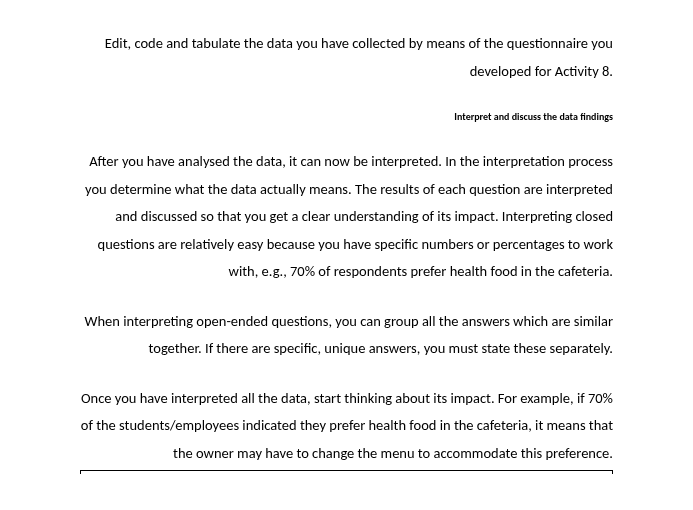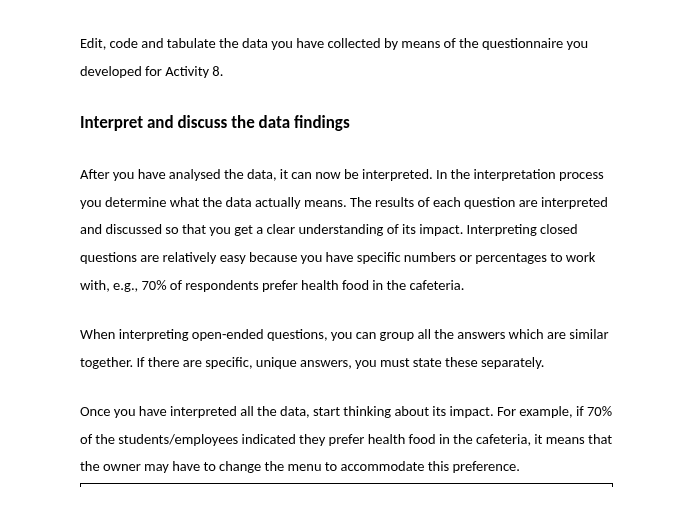--- a/index.html
+++ b/index.html
@@ -6,6 +6,7 @@
       margin: 0;
       padding: 0;
       box-sizing: border-box;
+      text-align: right;
     }
     body {
       font-family: Calibri, 'Segoe UI', Arial, sans-serif;

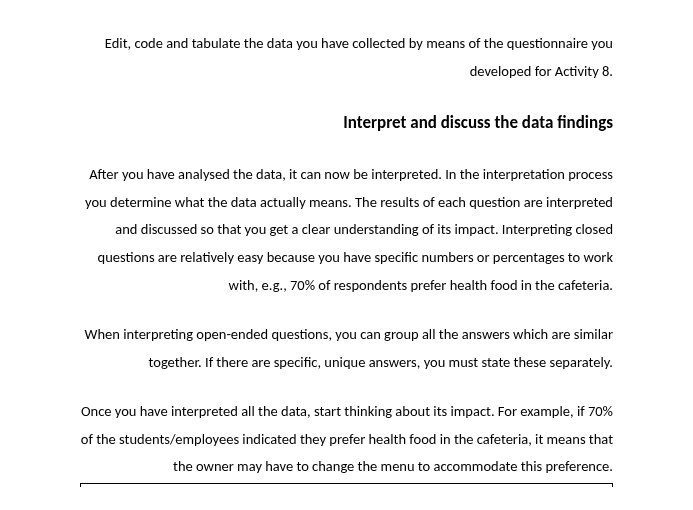--- a/index.html
+++ b/index.html
@@ -25,7 +25,7 @@
     .heading {
       font-weight: bold;
       margin-bottom: 22px;
-      font-size: 17px;
+      font-size: 10px;
     }
     .last-para {
       margin-bottom: 0;

